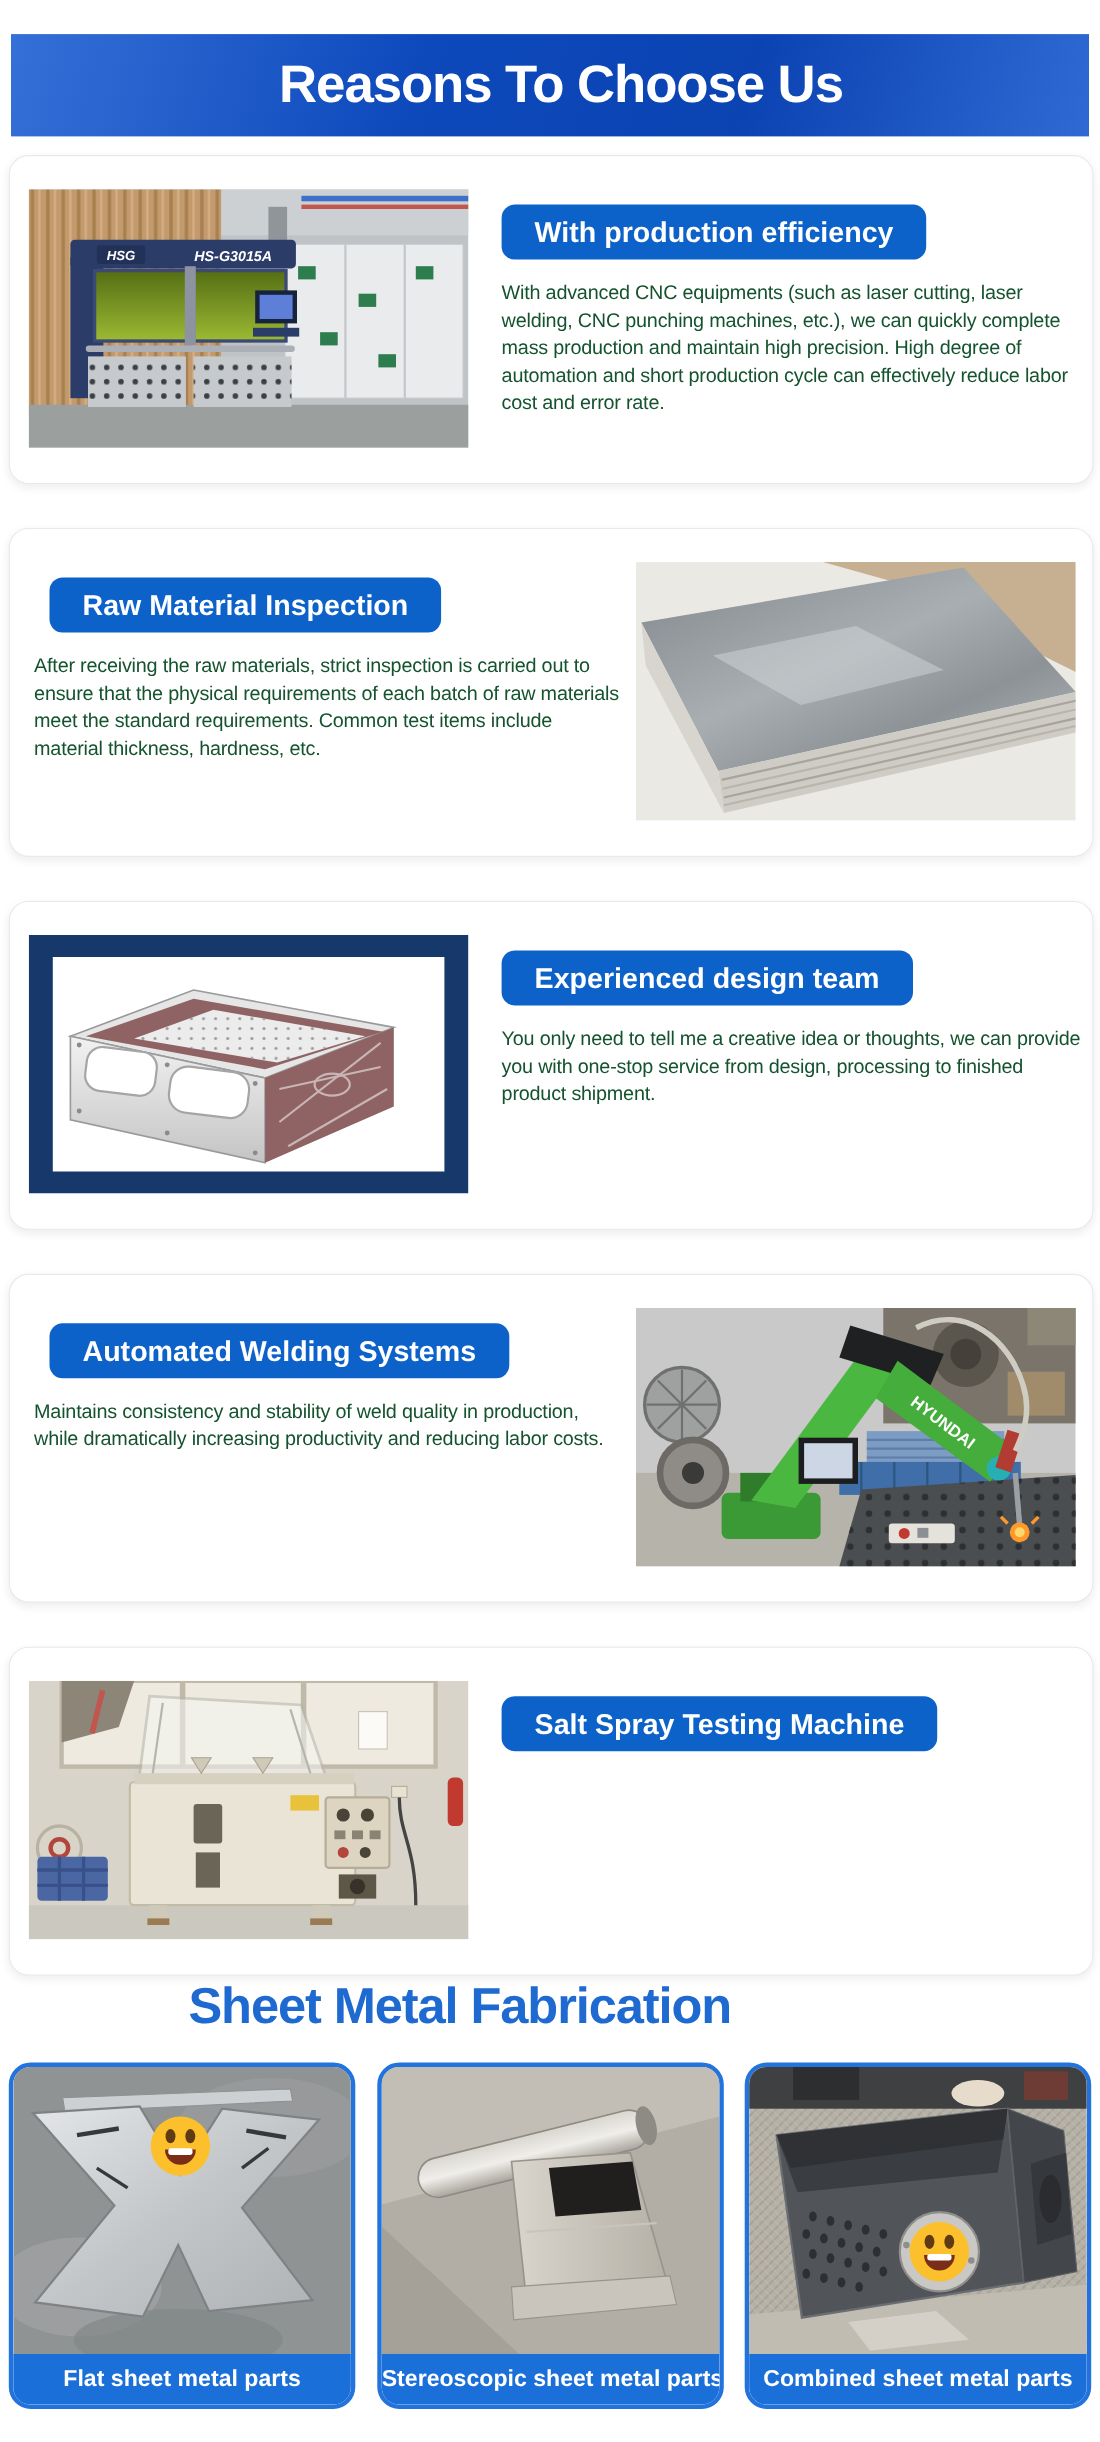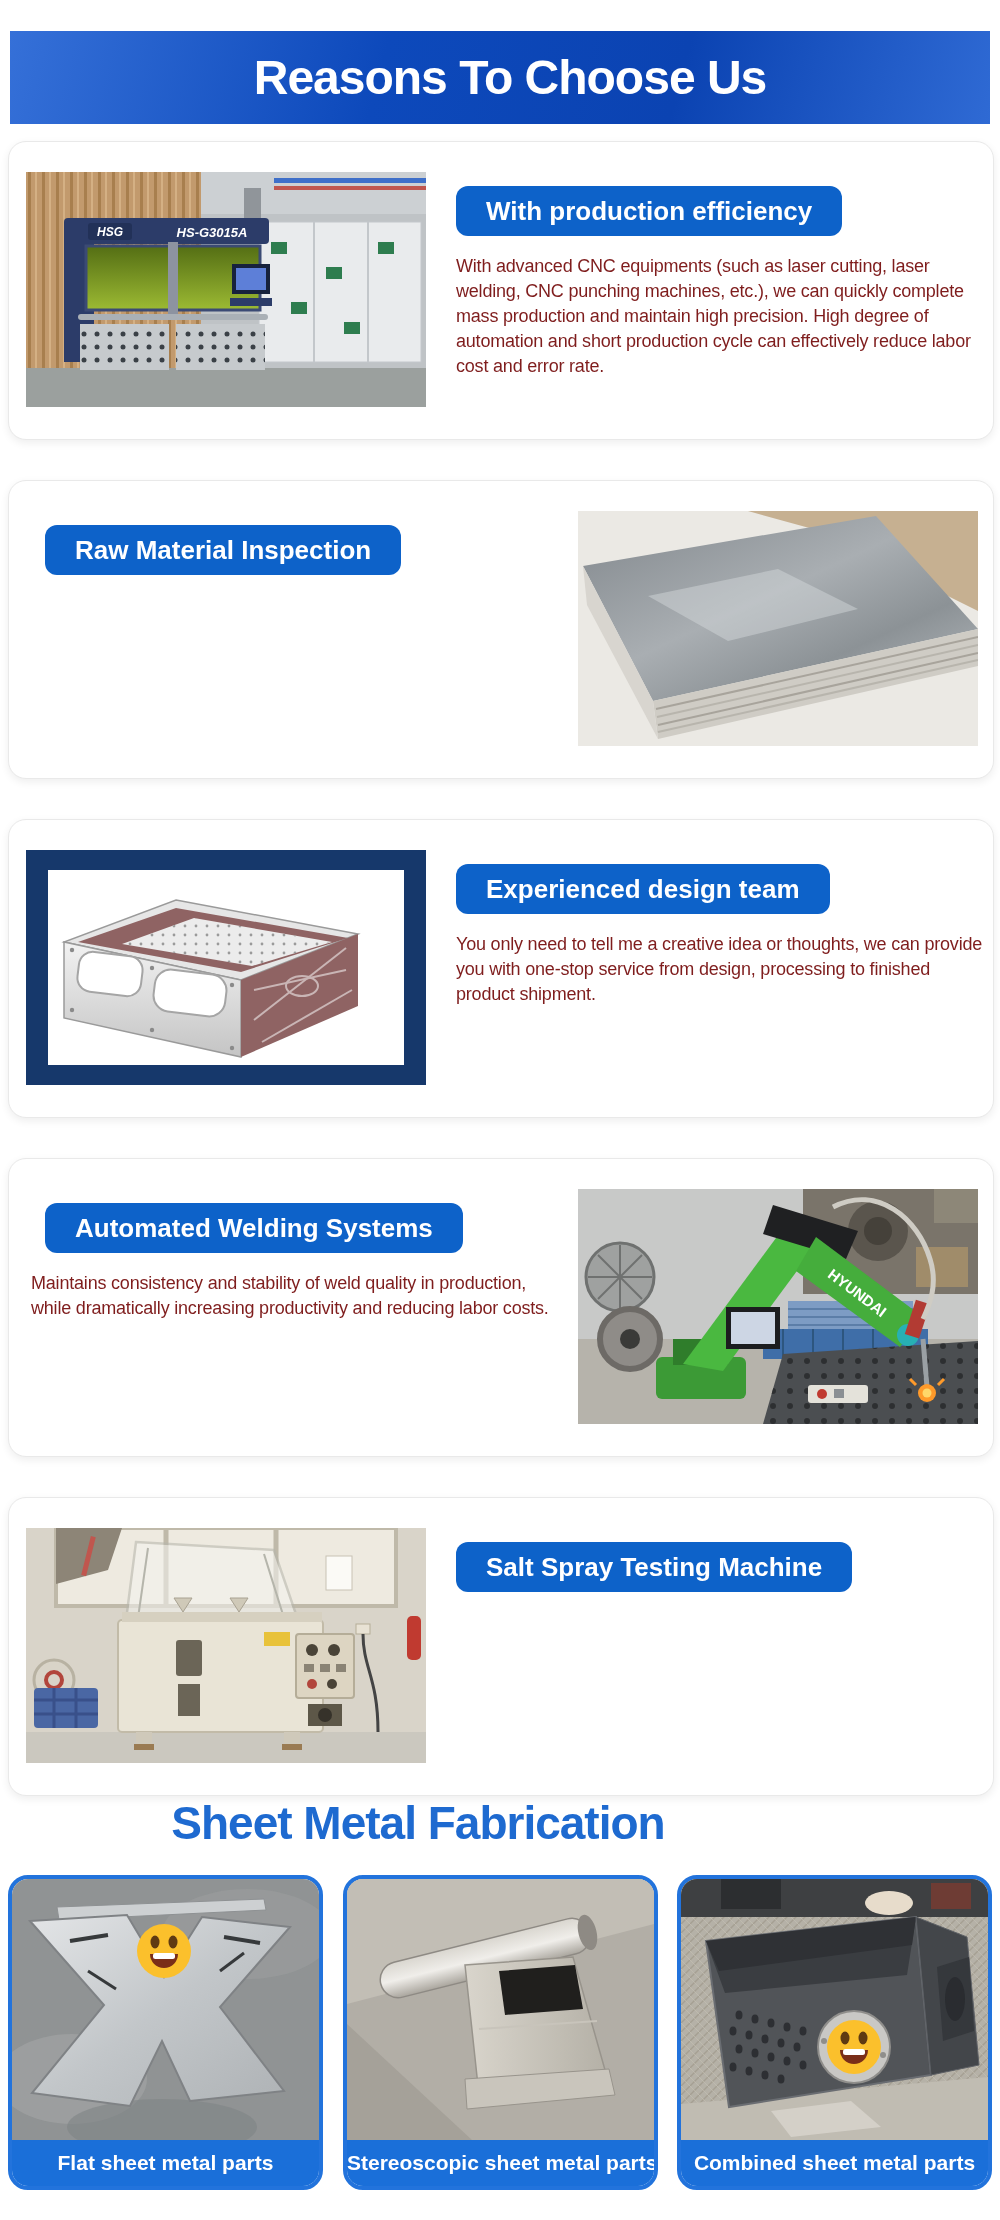--- a/index.html
+++ b/index.html
@@ -24,7 +24,7 @@
     padding:0 30px;background:#0d62c9;color:#fff;font-size:26px;font-weight:bold;white-space:nowrap;}
   .card.img-left  .pill{left:447px;}
   .card.img-right .pill{left:36px;}
-  .card p{position:absolute;top:112px;margin:0;font-size:18px;line-height:25px;color:#7f1d1d;
+  .card p{position:absolute;top:112px;margin:0;font-size:18px;line-height:25px;color:#14532d;
     letter-spacing:-0.2px;}
   .card.img-left  p{left:447px;width:530px;}
   .card.img-right p{left:22px;width:537px;}

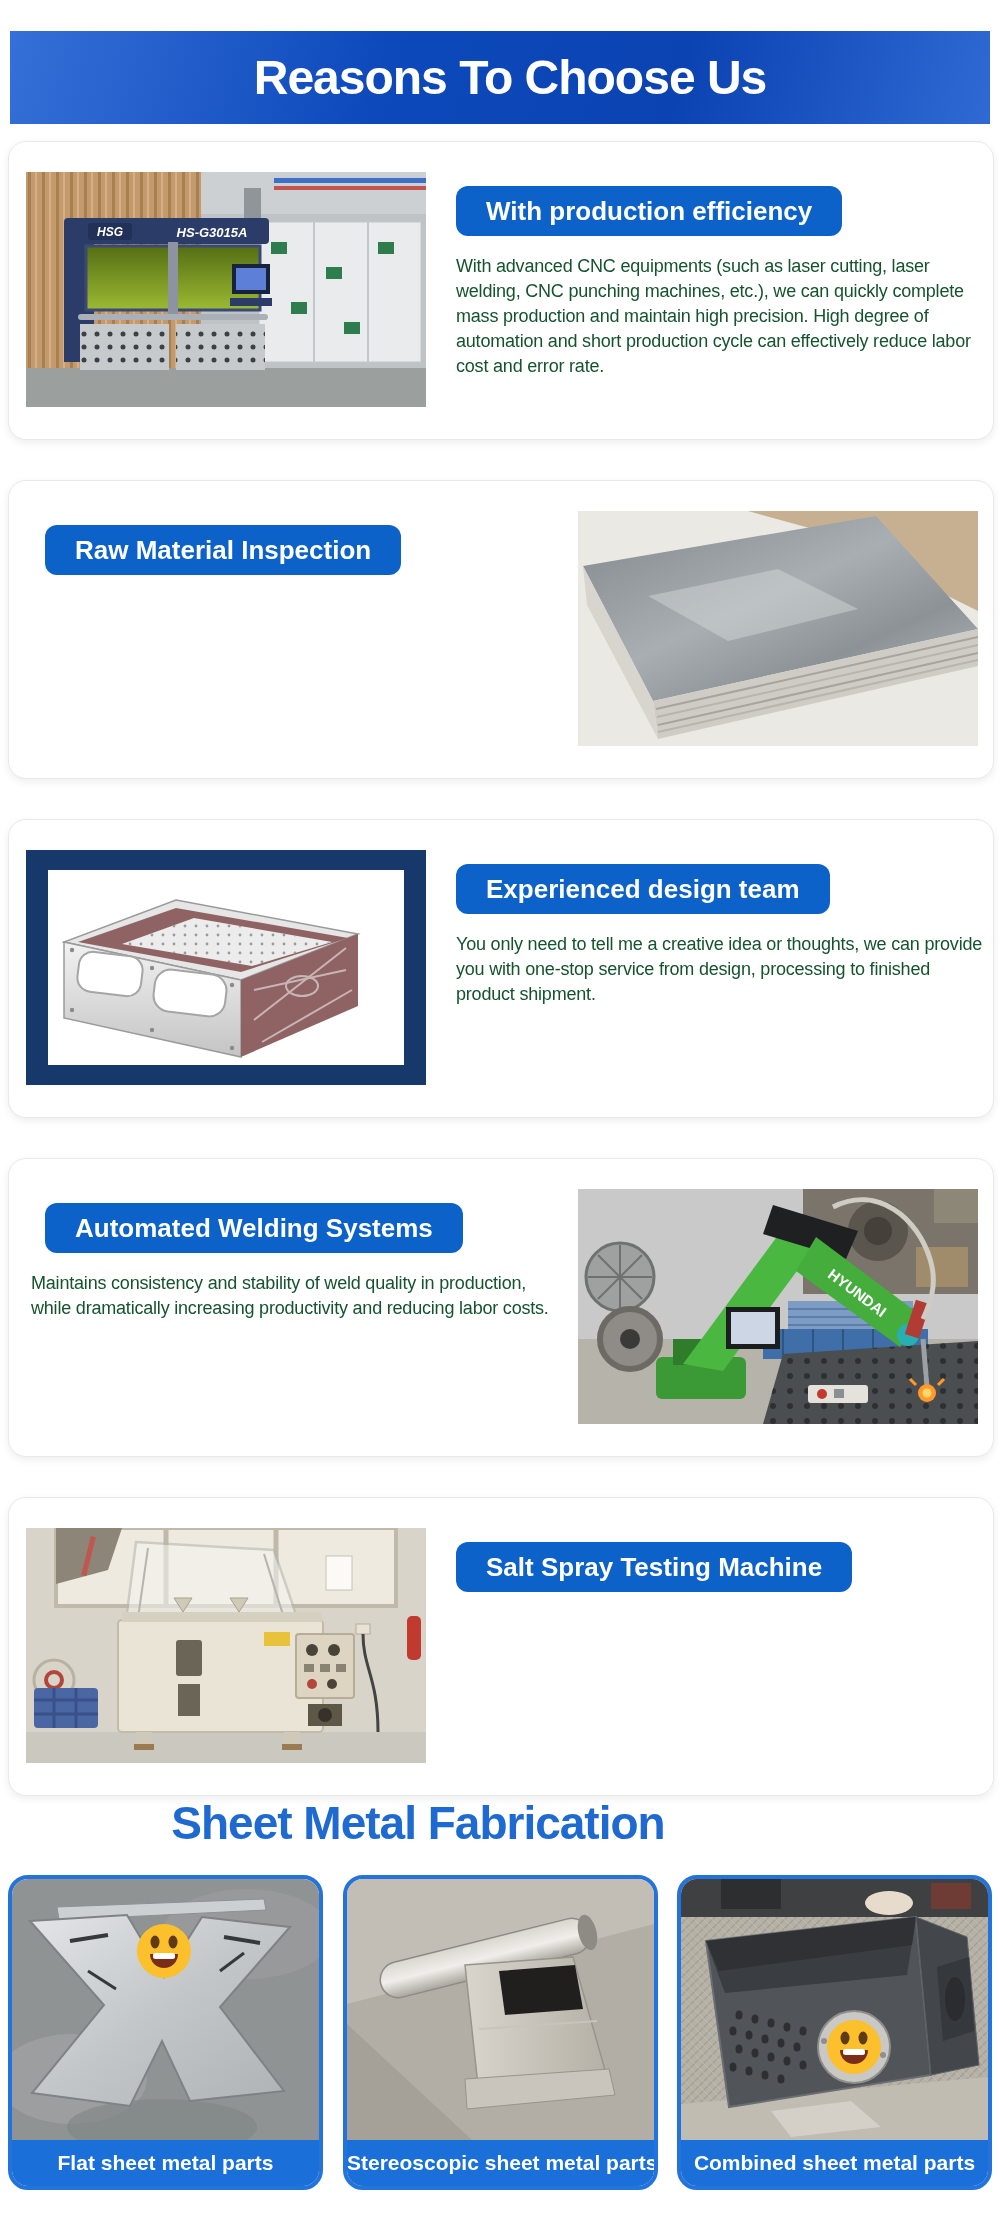--- a/index.html
+++ b/index.html
@@ -128,6 +128,7 @@
       </svg>
     </div>
     <div class="pill">Raw Material Inspection</div>
+    <p>After receiving the raw materials, strict inspection is carried out to ensure that the physical requirements of each batch of raw materials meet the standard requirements. Common test items include material thickness, hardness, etc.</p>
   </div>
 
   <div class="card img-left" id="card3">

